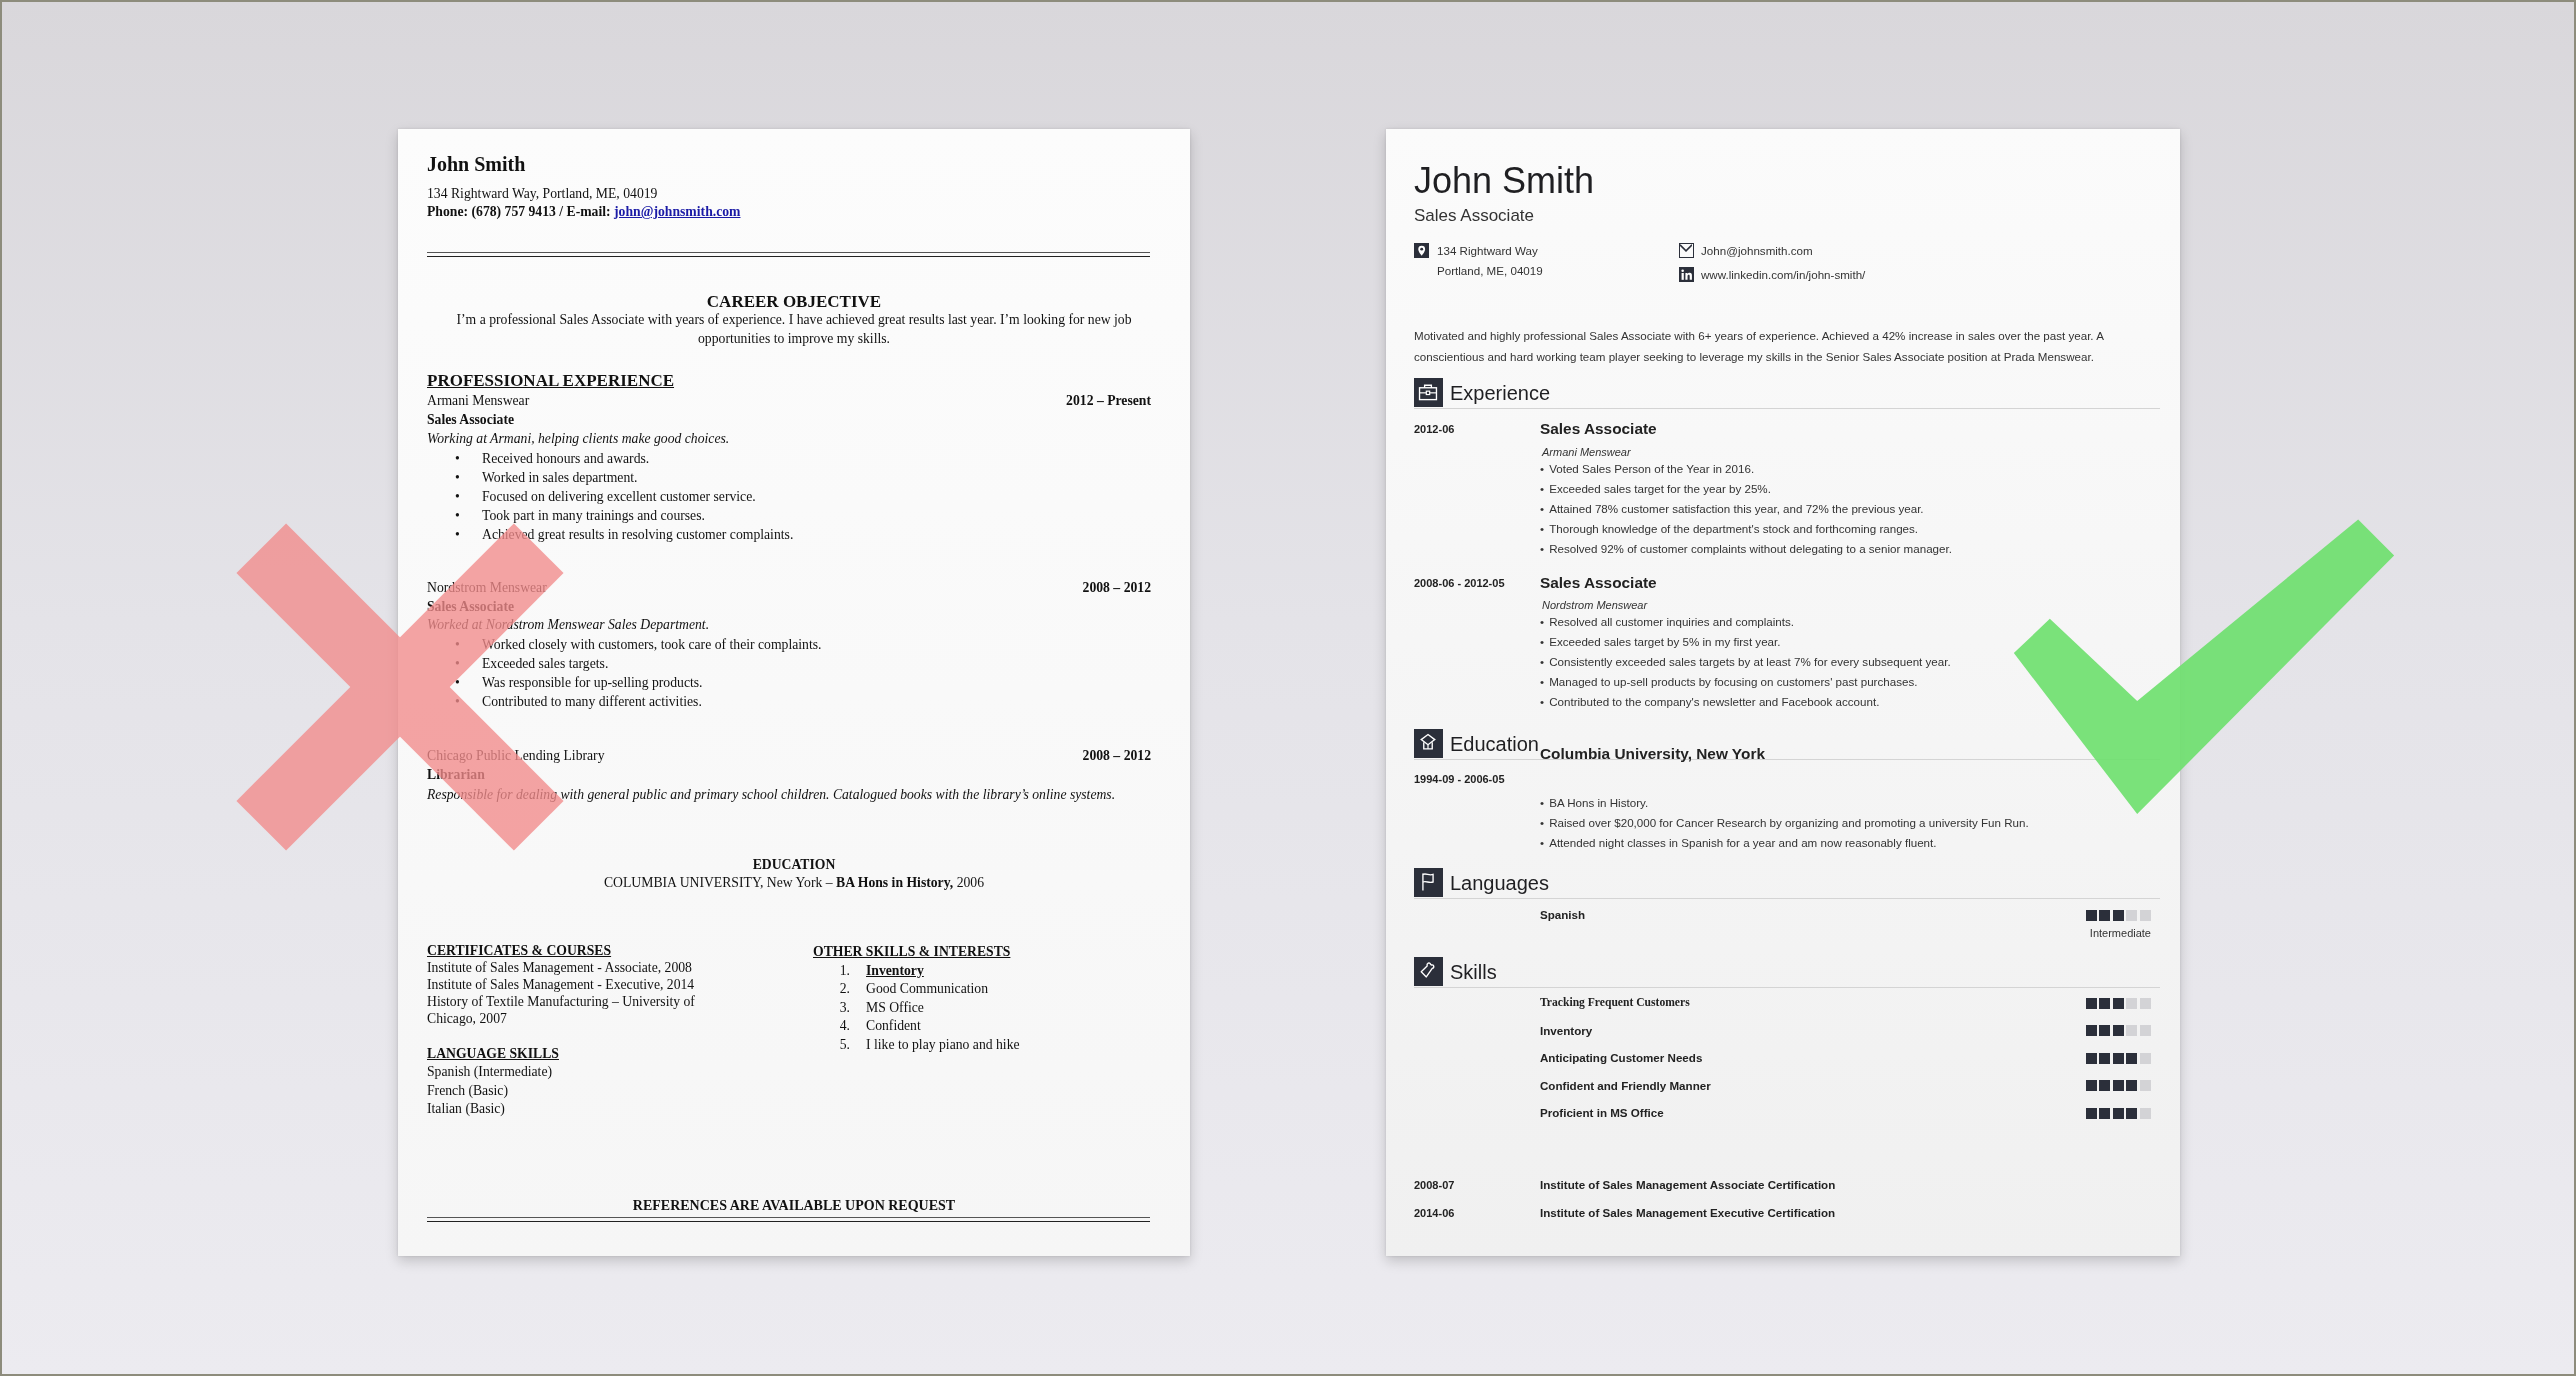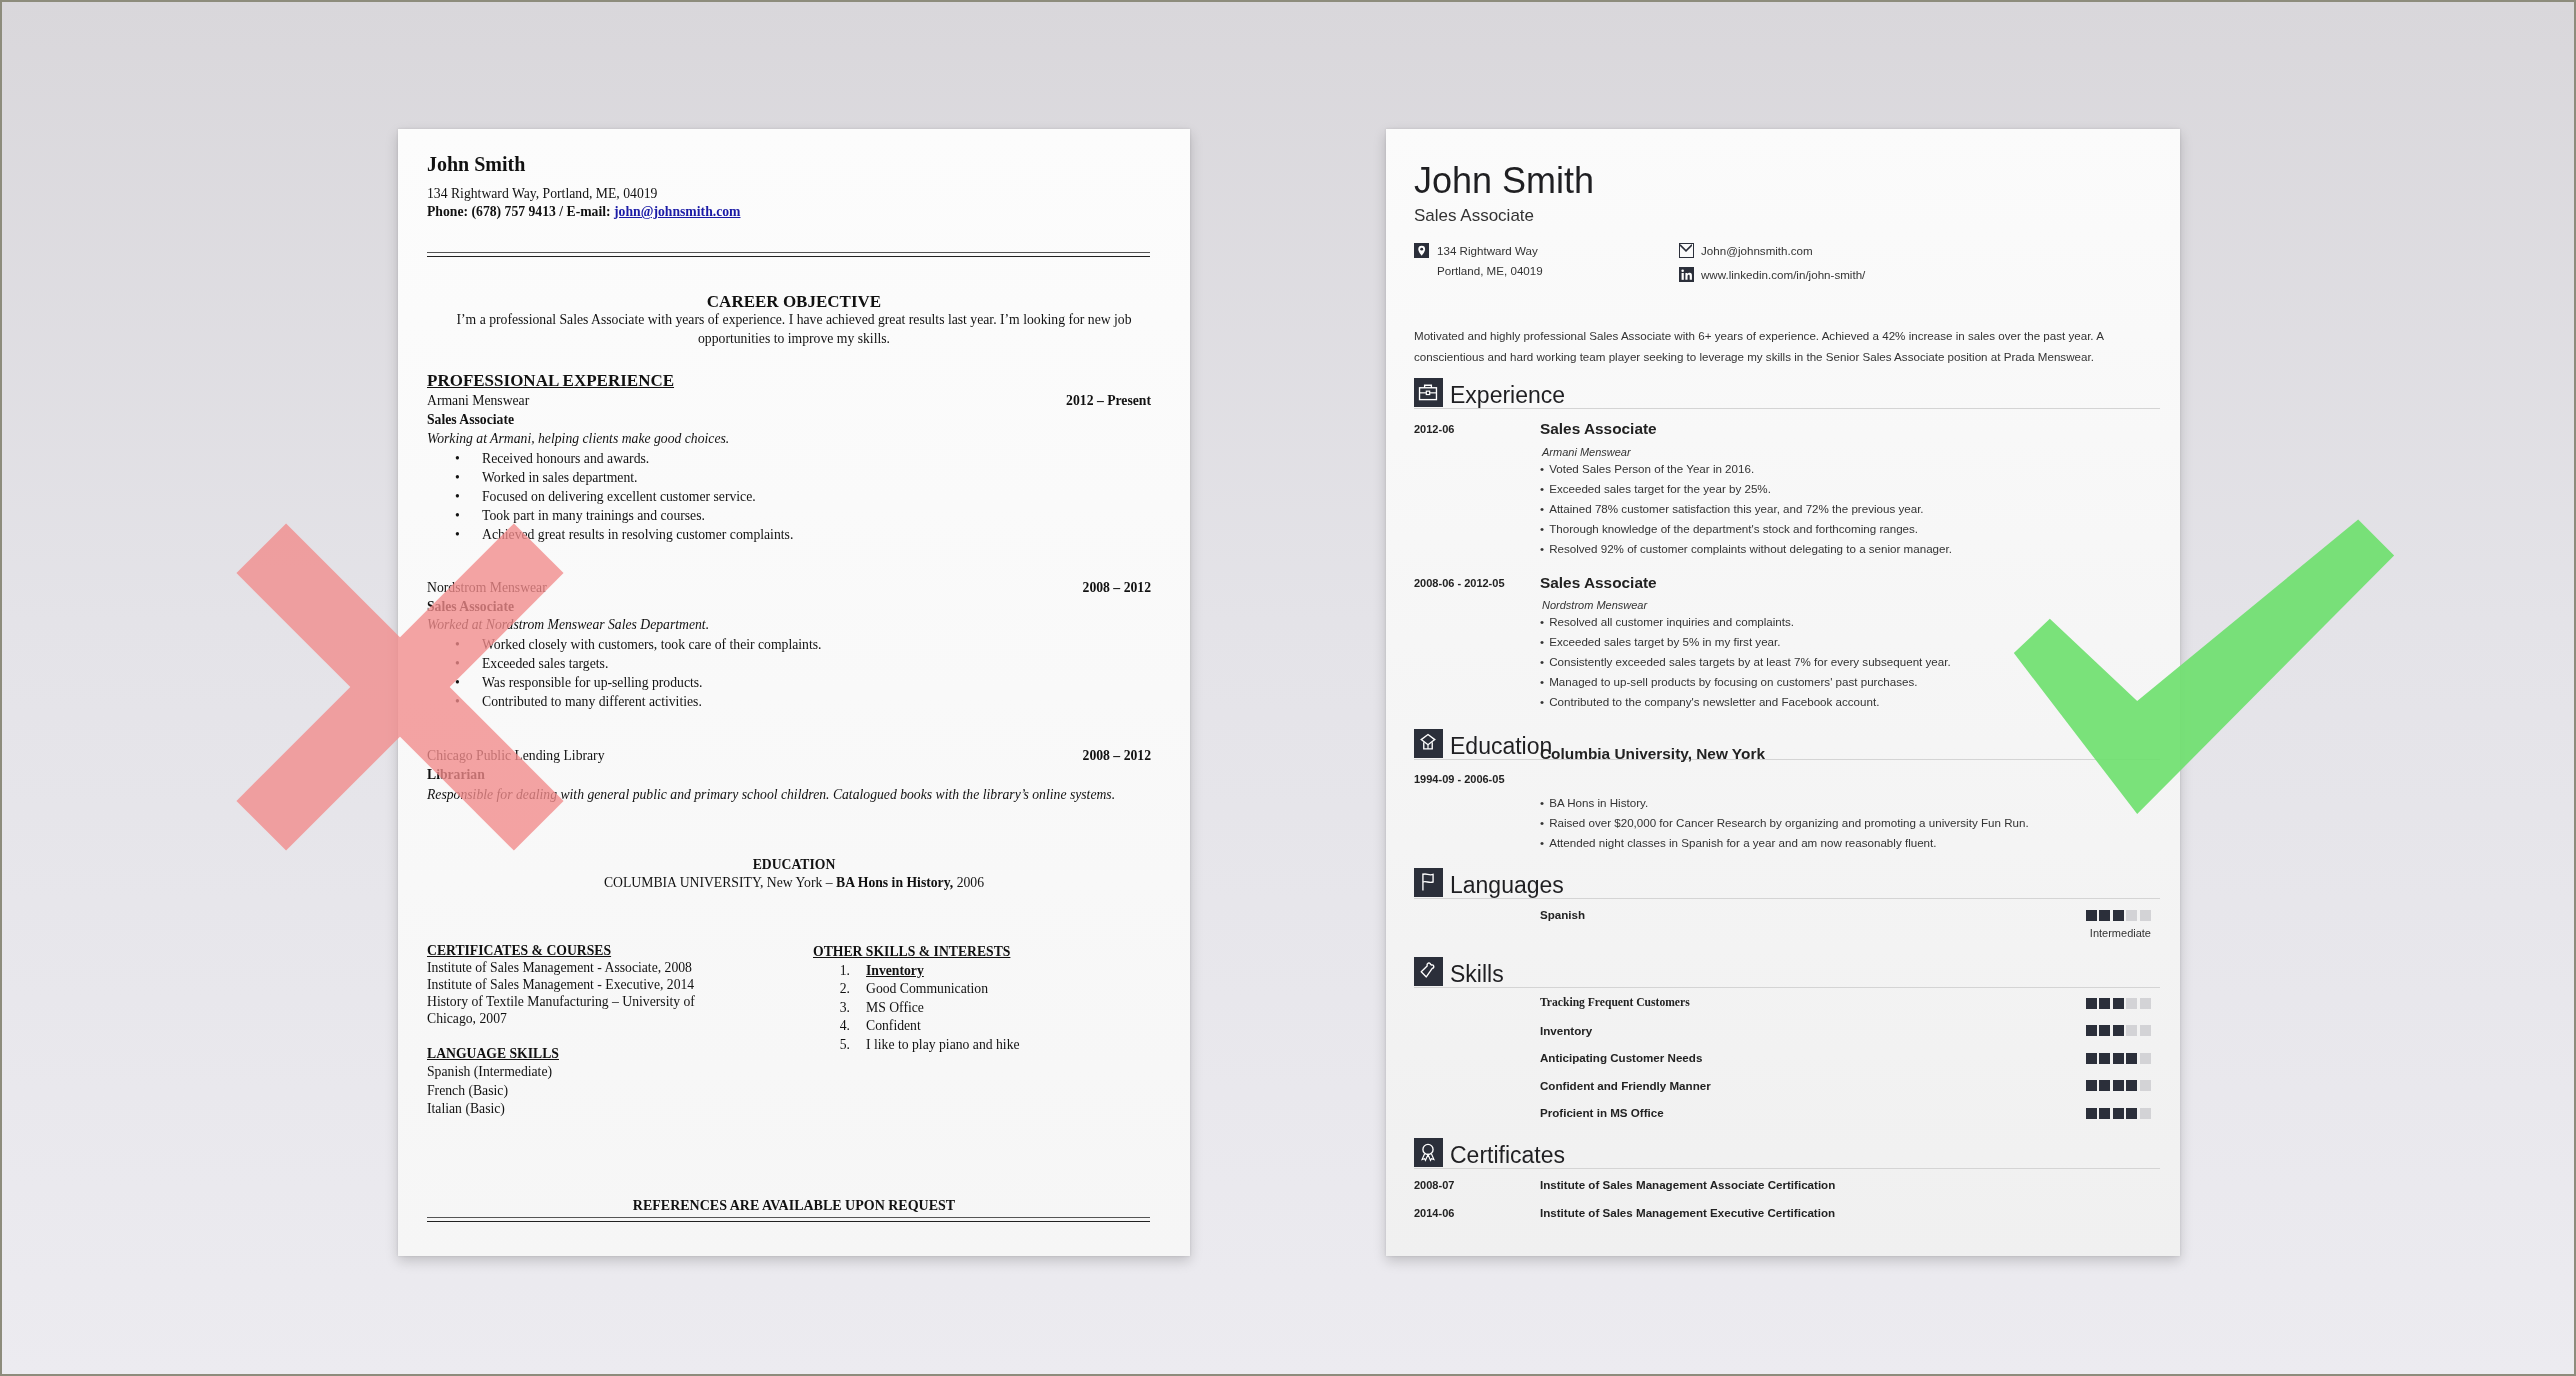--- a/index.html
+++ b/index.html
@@ -60,7 +60,7 @@
   .sec-head { position: absolute; left: 28px; width: 746px; height: 31px; border-bottom: 1.3px solid #d4d4d4; }
   .sec-icon { position: absolute; left: 0; top: 0; width: 29px; height: 29px; background: #2b2f3a; }
   .sec-icon svg { position: absolute; left: 3.4px; top: 3.4px; width: 22px; height: 22px; }
-  .sec-title { position: absolute; left: 36px; top: 4.3px; font-size: 23px; color: #1f1f22; }
+  .sec-title { position: absolute; left: 36px; top: 4.3px; font-size: 20px; color: #1f1f22; }
   .r-date { left: 28px; font-size: 11px; font-weight: bold; color: #222; }
   .r-job { left: 154px; font-size: 15.4px; font-weight: bold; color: #222; }
   .r-comp { left: 156px; font-size: 11px; font-style: italic; color: #333; }

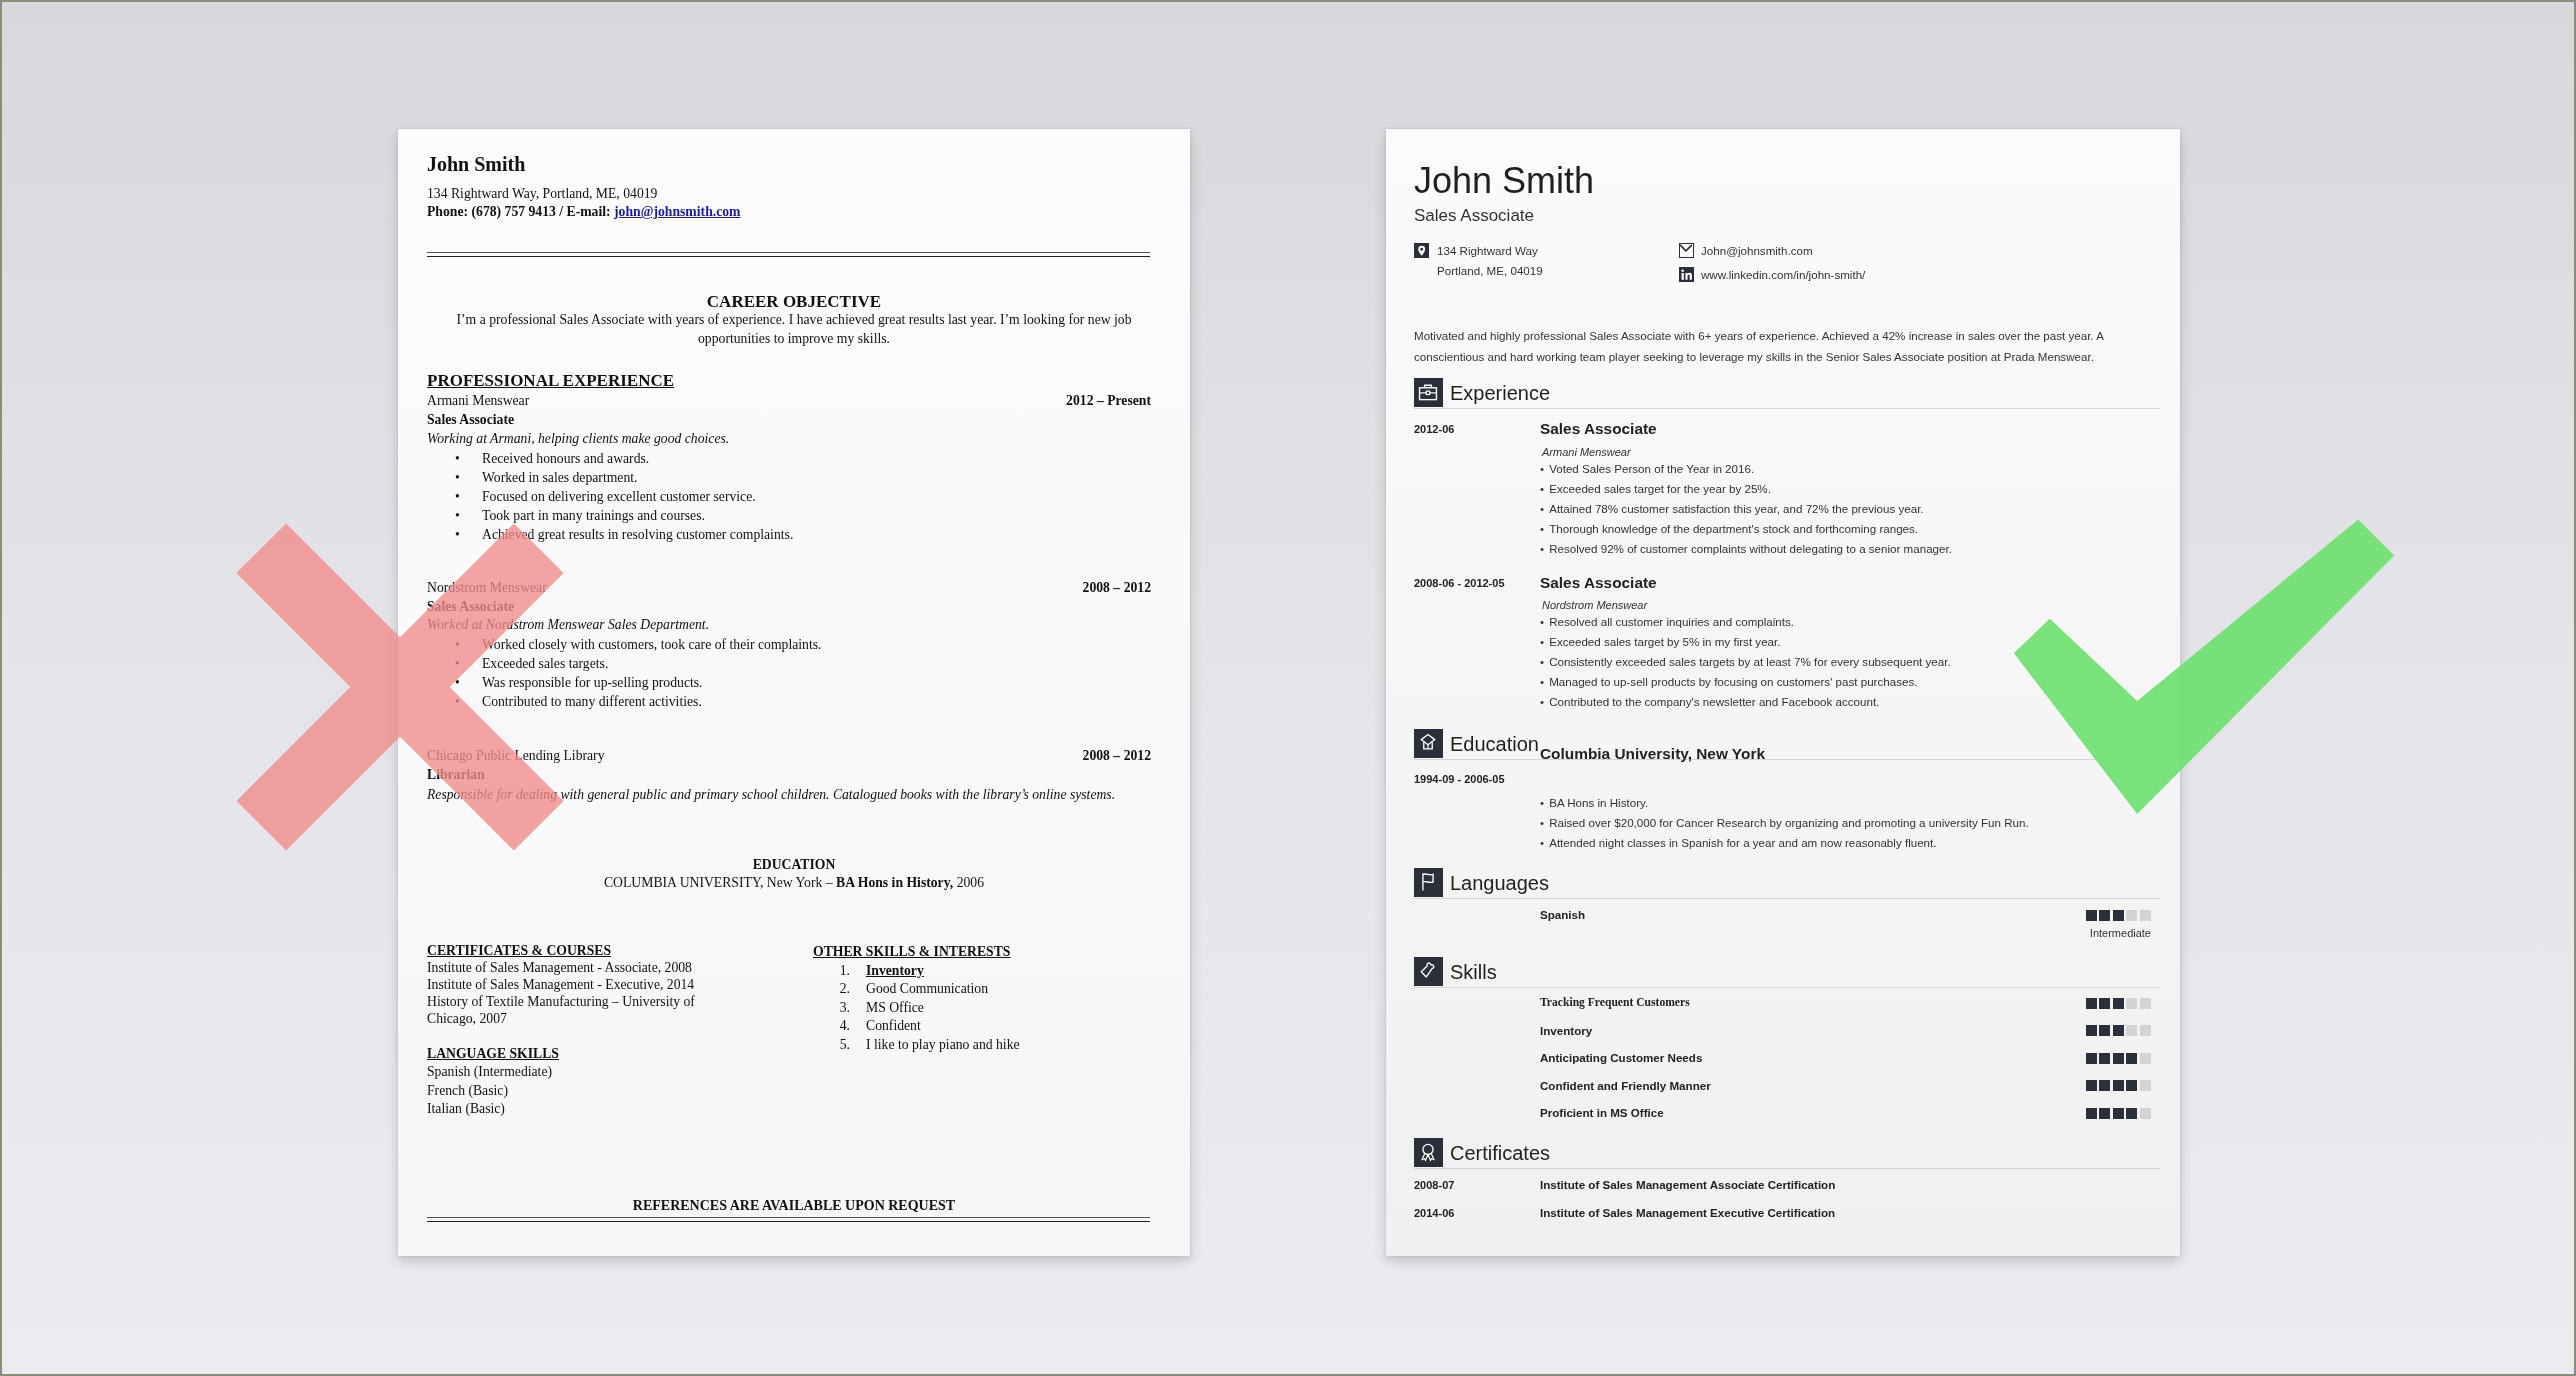--- a/index.html
+++ b/index.html
@@ -296,15 +296,6 @@
       <span></span>
     </div>
 
-  <div class="sec-head" style="top:1009px;">
-    <span class="sec-icon">
-      <svg viewBox="0 0 26 26">
-          <circle cx="13" cy="10" r="6" fill="none" stroke="#fff" stroke-width="1.6"></circle>
-          <path d="M9 15 L6 22 L9 21 L10 23 L13 16 L16 23 L17 21 L20 22 L17 15" fill="none" stroke="#fff" stroke-width="1.4"></path>
-        </svg>
-    </span>
-    <span class="sec-title">Certificates</span>
-  </div>
   <div class="abs r-date" style="top:1050px;">2008-07</div>
   <div class="abs r-cert" style="top:1049px;">Institute of Sales Management Associate Certification</div>
   <div class="abs r-date" style="top:1078px;">2014-06</div>

